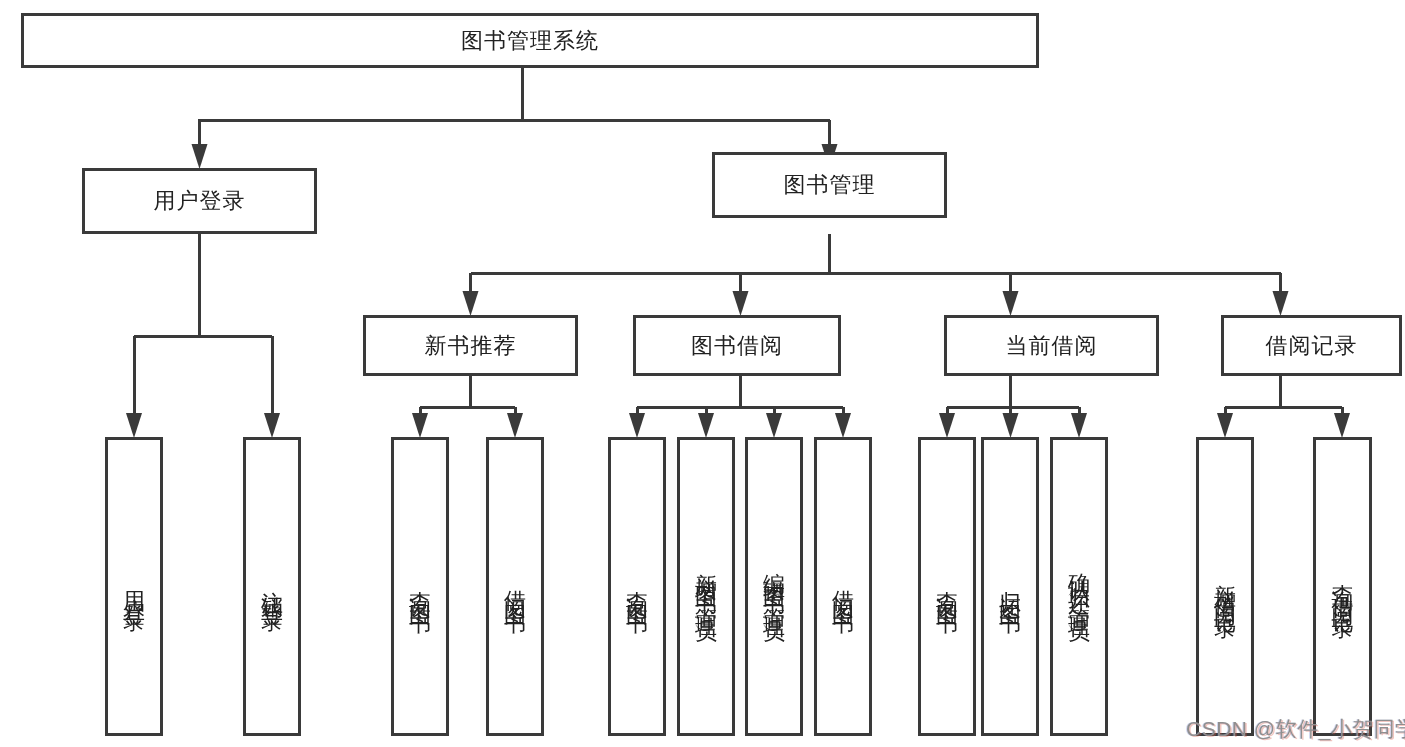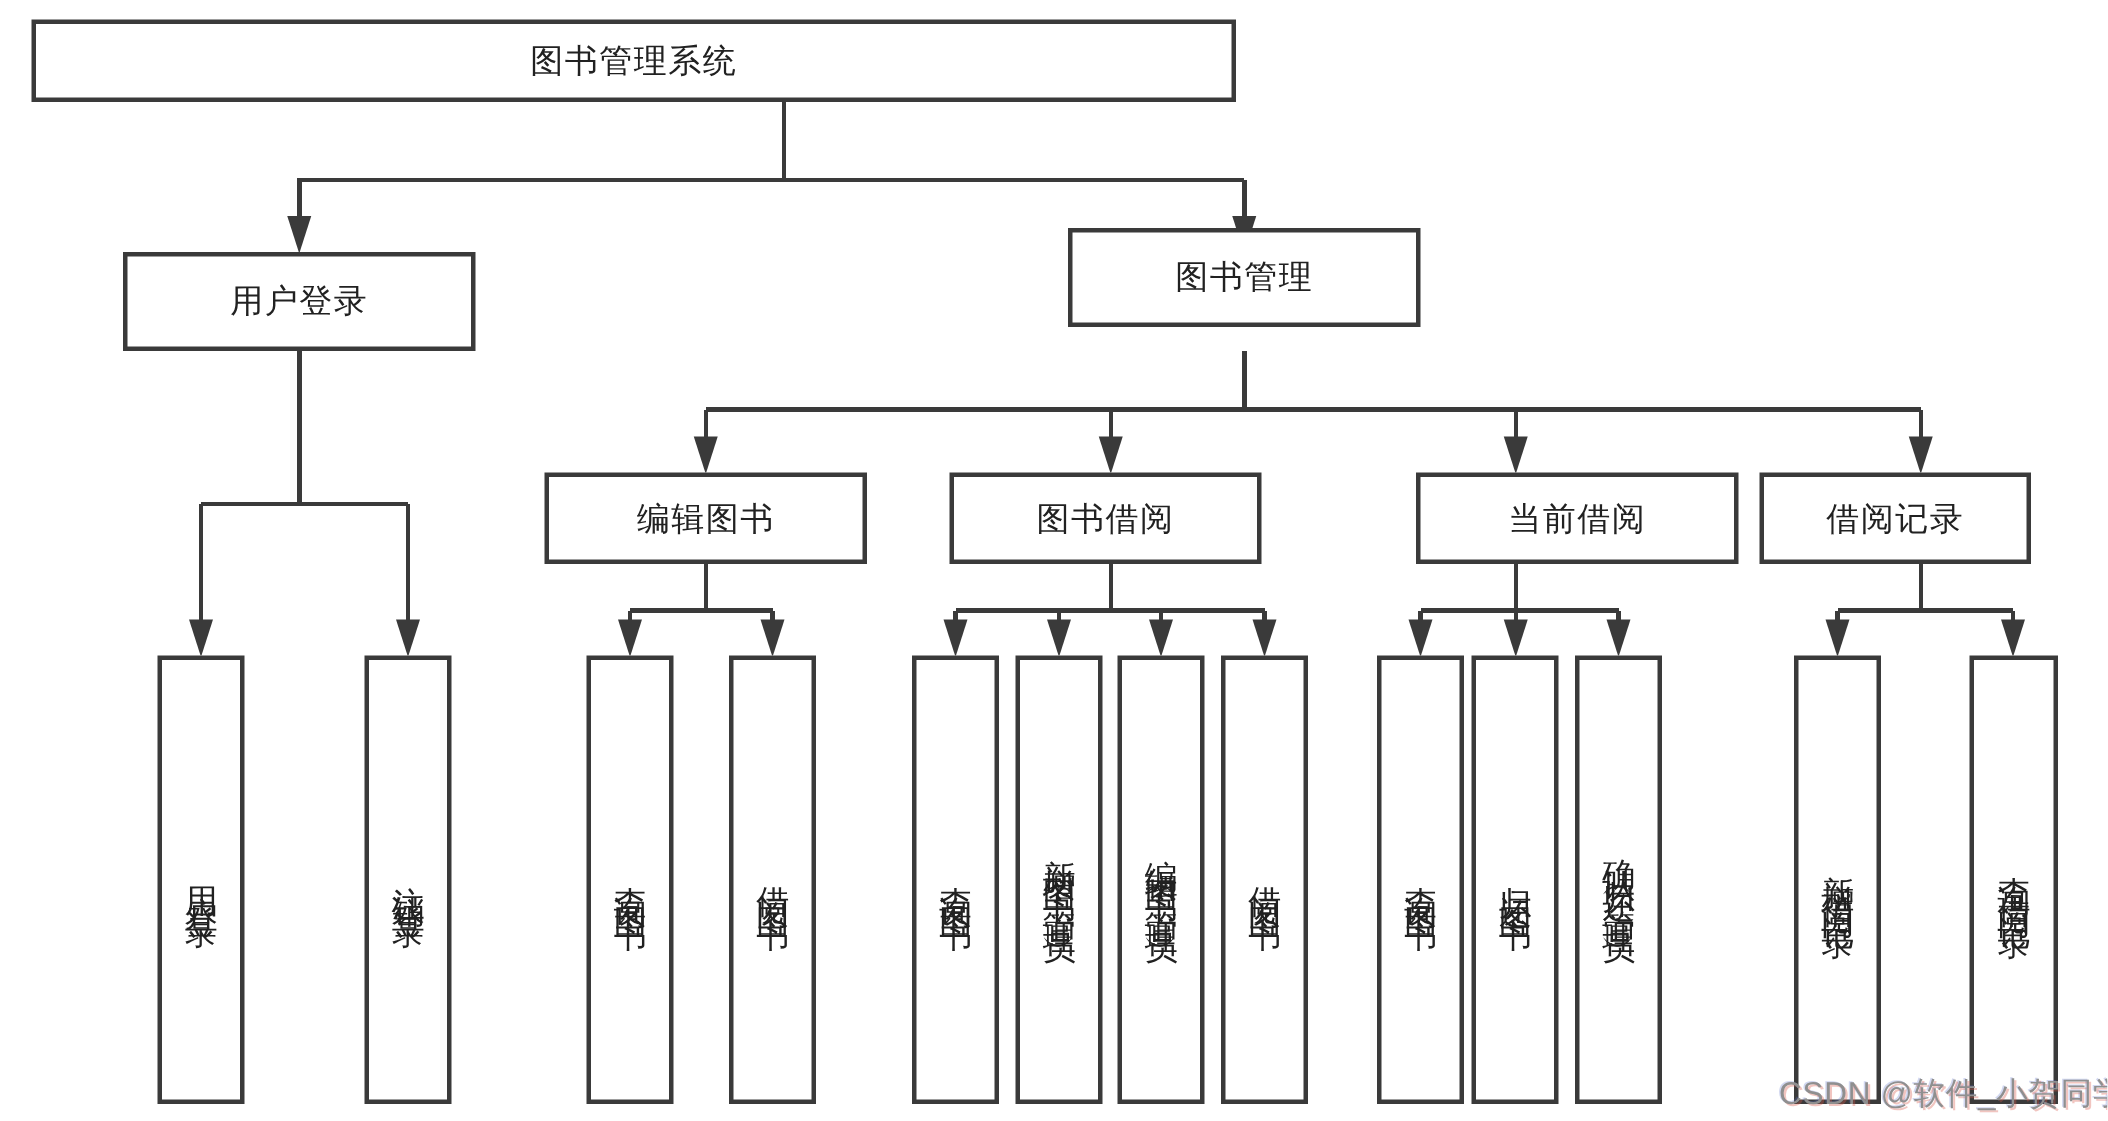--- a/index.html
+++ b/index.html
@@ -96,7 +96,7 @@
     </g>
   </svg>
 
-  <div class="box" style="left:21px;top:13px;width:803px;height:55px">
+  <div class="box" style="left:21px;top:13px;width:1018px;height:55px">
     <span class="hlabel">图书管理系统</span>
   </div>
 

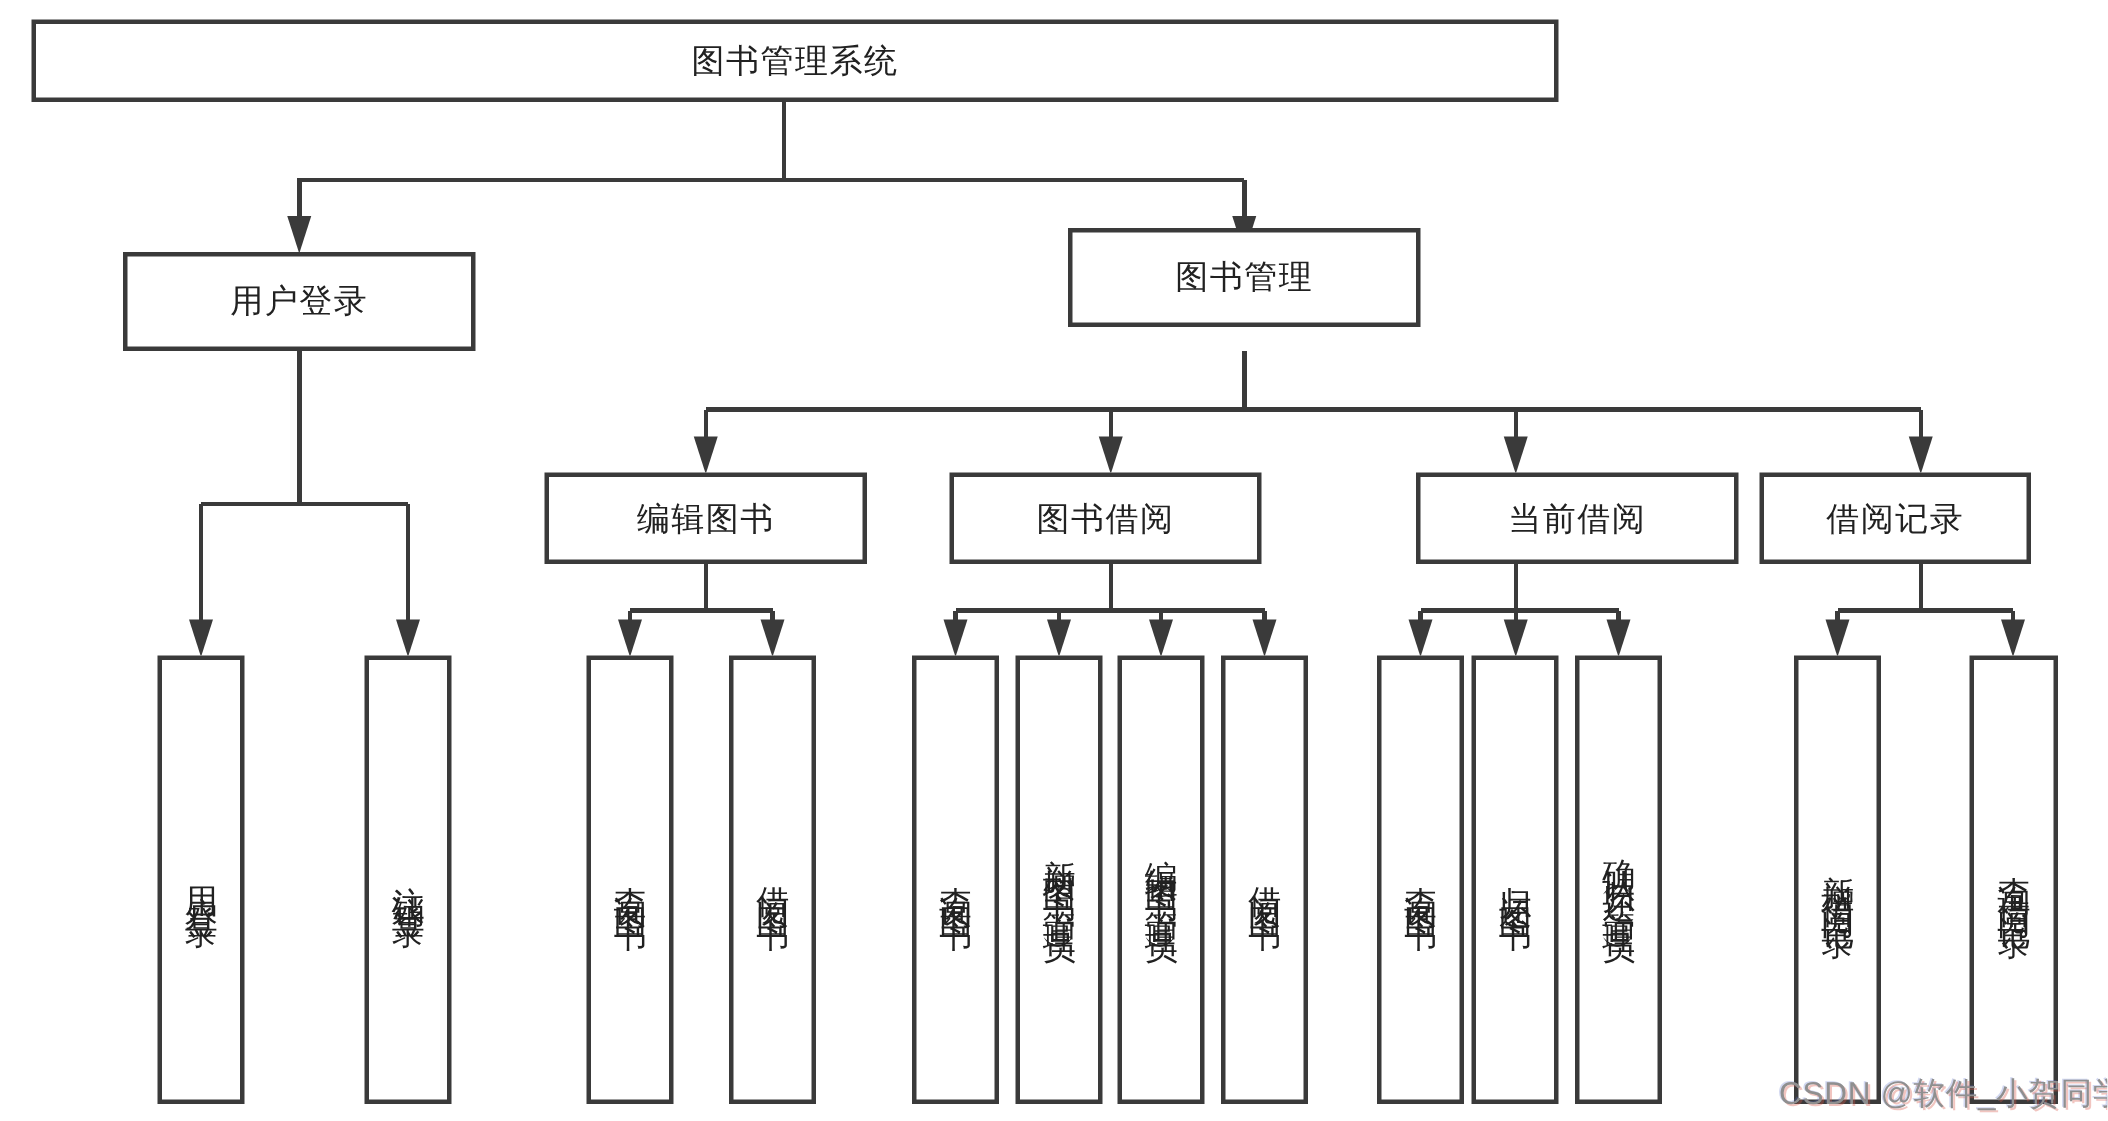--- a/index.html
+++ b/index.html
@@ -108,7 +108,7 @@
   </div>
 
   <div class="box" style="left:363px;top:315px;width:215px;height:61px">
-    <span class="hlabel">编辑图书</span>
+    <span class="hlabel">新书推荐</span>
   </div>
   <div class="box" style="left:633px;top:315px;width:208px;height:61px">
     <span class="hlabel">图书借阅</span>

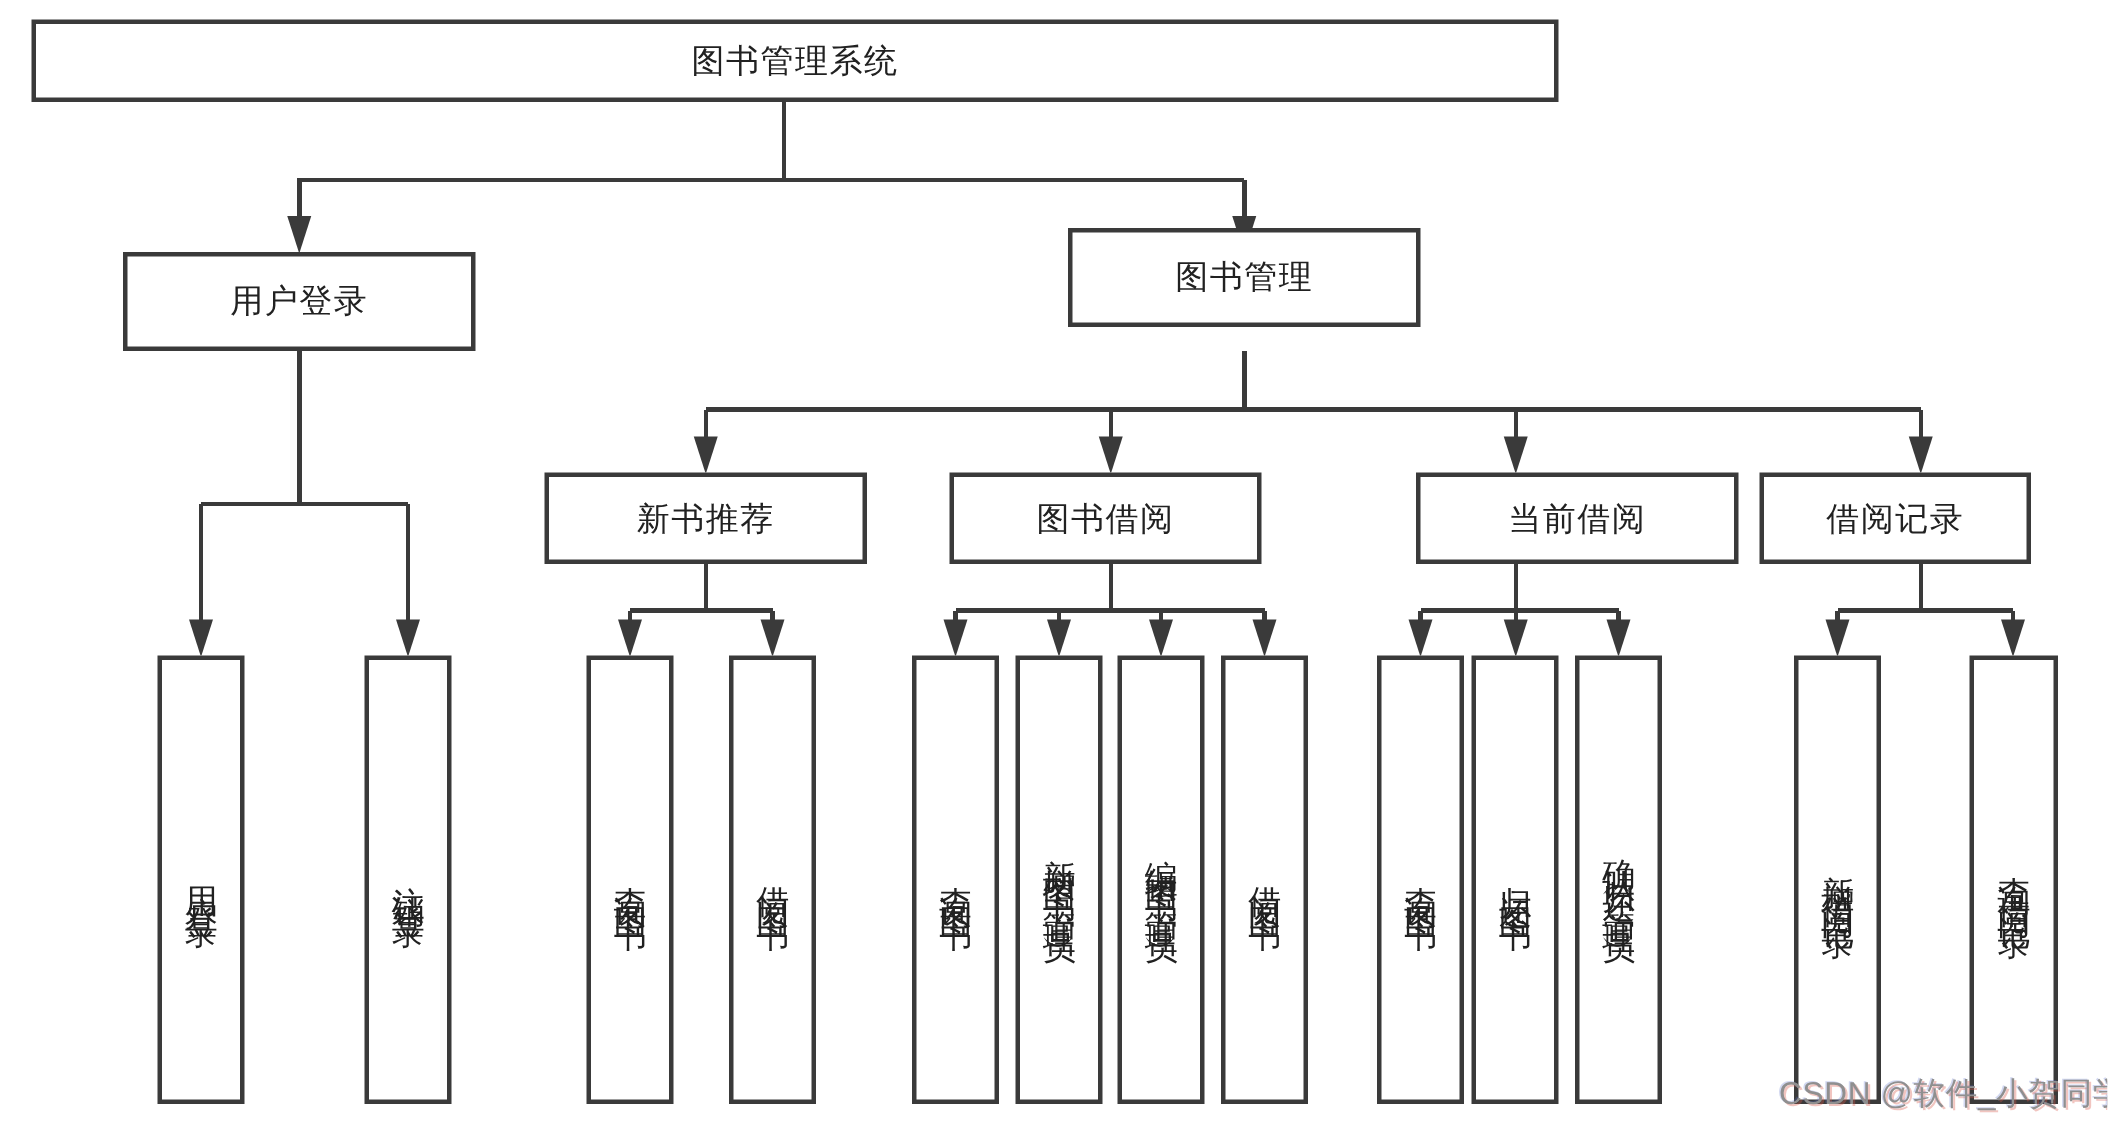--- a/index.html
+++ b/index.html
@@ -116,7 +116,7 @@
   <div class="box" style="left:944px;top:315px;width:215px;height:61px">
     <span class="hlabel">当前借阅</span>
   </div>
-  <div class="box" style="left:1173px;top:315px;width:181px;height:61px">
+  <div class="box" style="left:1221px;top:315px;width:181px;height:61px">
     <span class="hlabel">借阅记录</span>
   </div>
 

